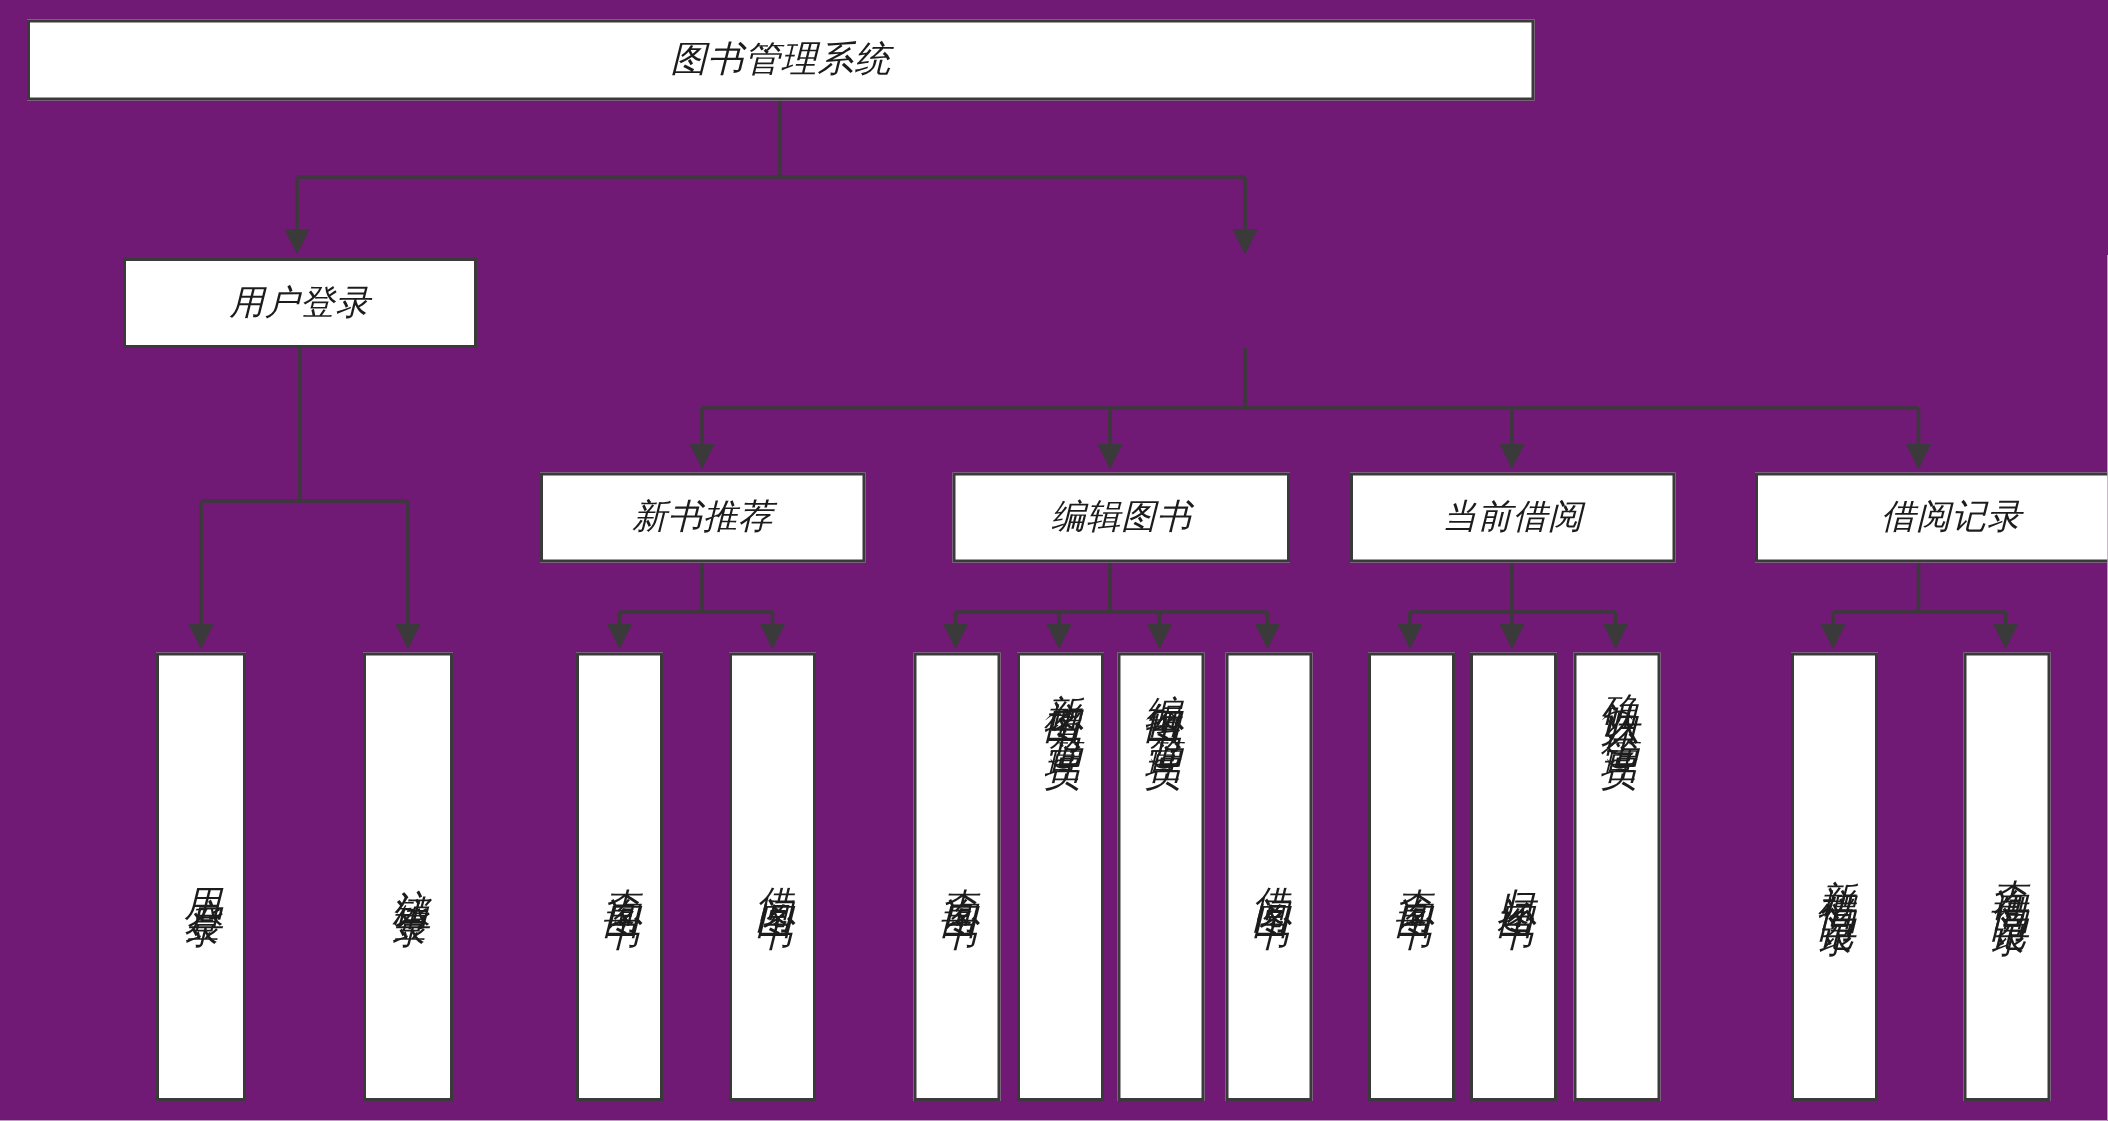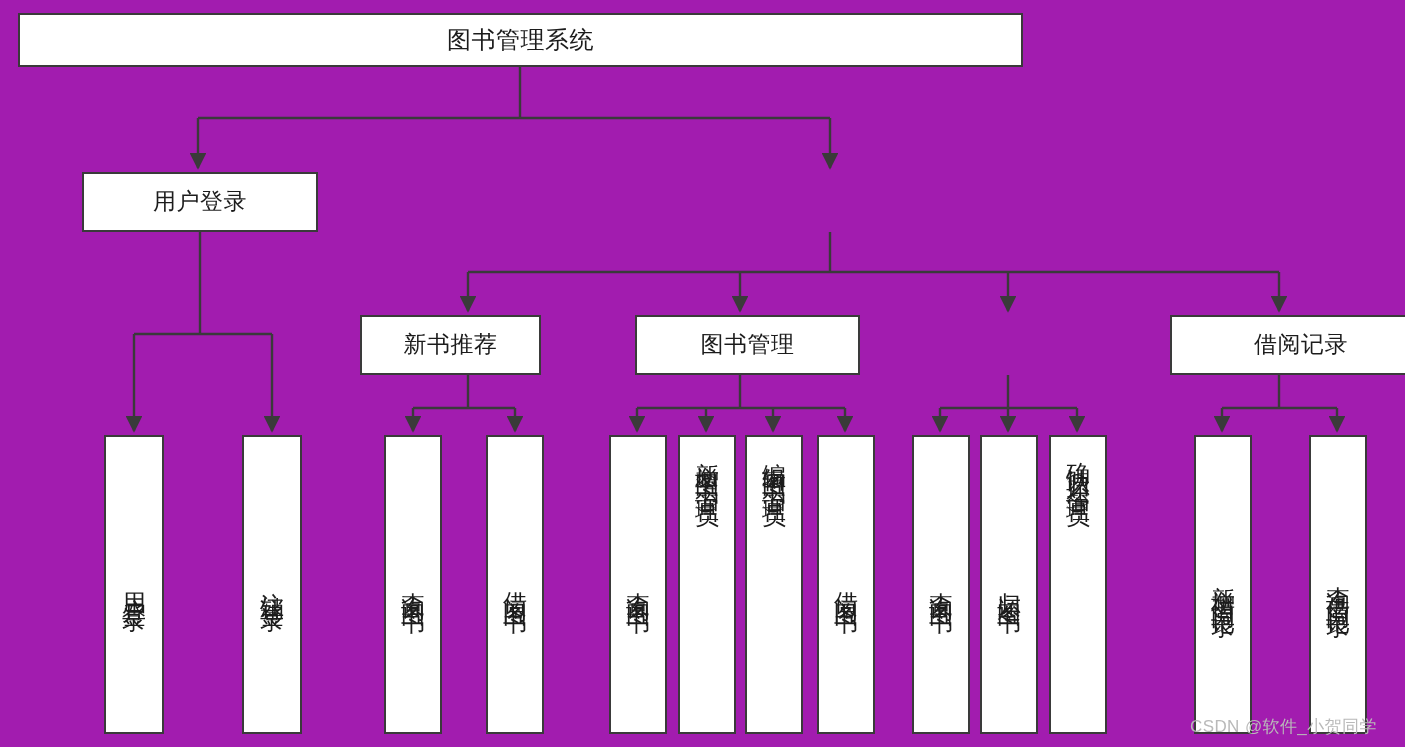--- a/index.html
+++ b/index.html
@@ -16,8 +16,9 @@
     position: relative;
     width: 1405px;
     height: 747px;
-    background: #a21caf;
+    background: #701a75;
     overflow: hidden;
+    font-style: italic;
   }
   #edge-layer {
     position: absolute;

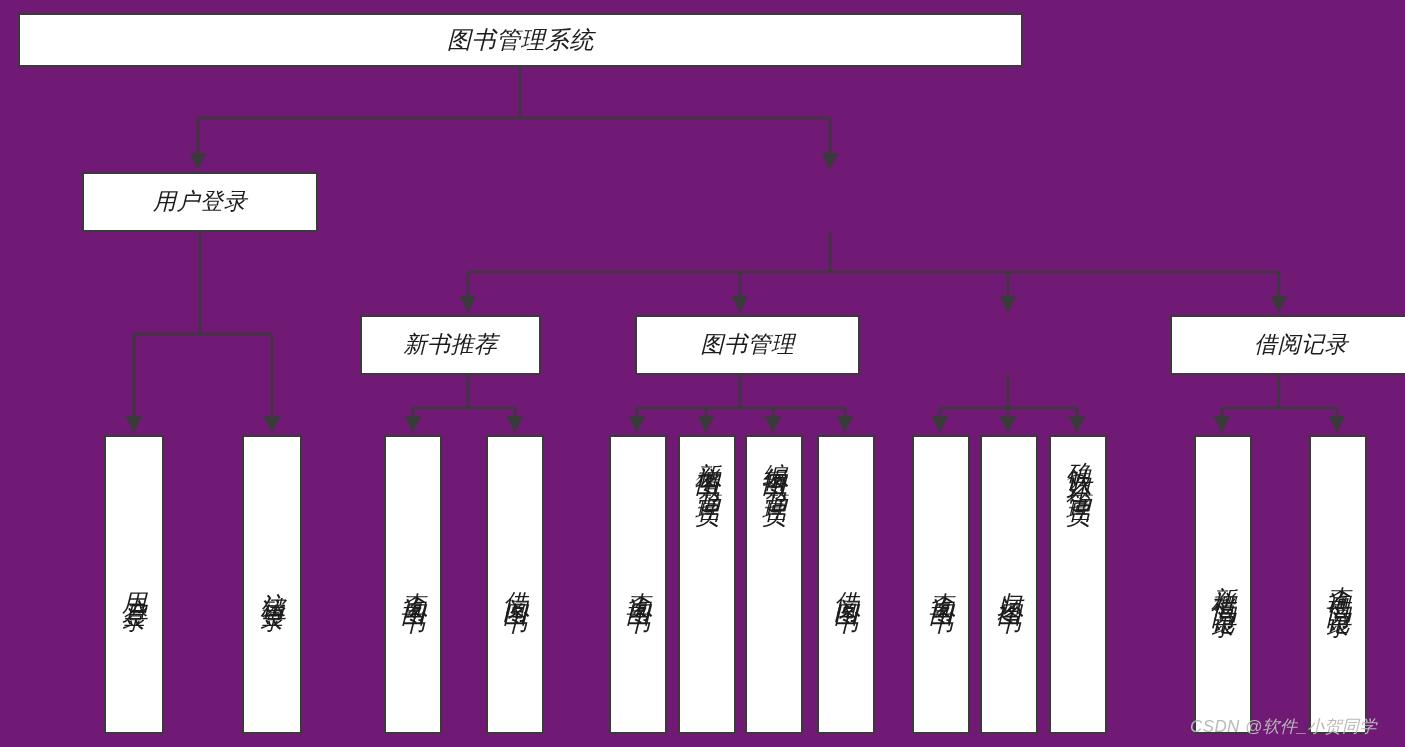--- a/index.html
+++ b/index.html
@@ -142,7 +142,7 @@
   </div>
 
 
-  <div class="node horiz" style="left:360px; top:315px; width:181px; height:60px;">
+  <div class="node horiz" style="left:360px; top:315px; width:217px; height:60px;">
     <span class="node-label">新书推荐</span>
   </div>
 

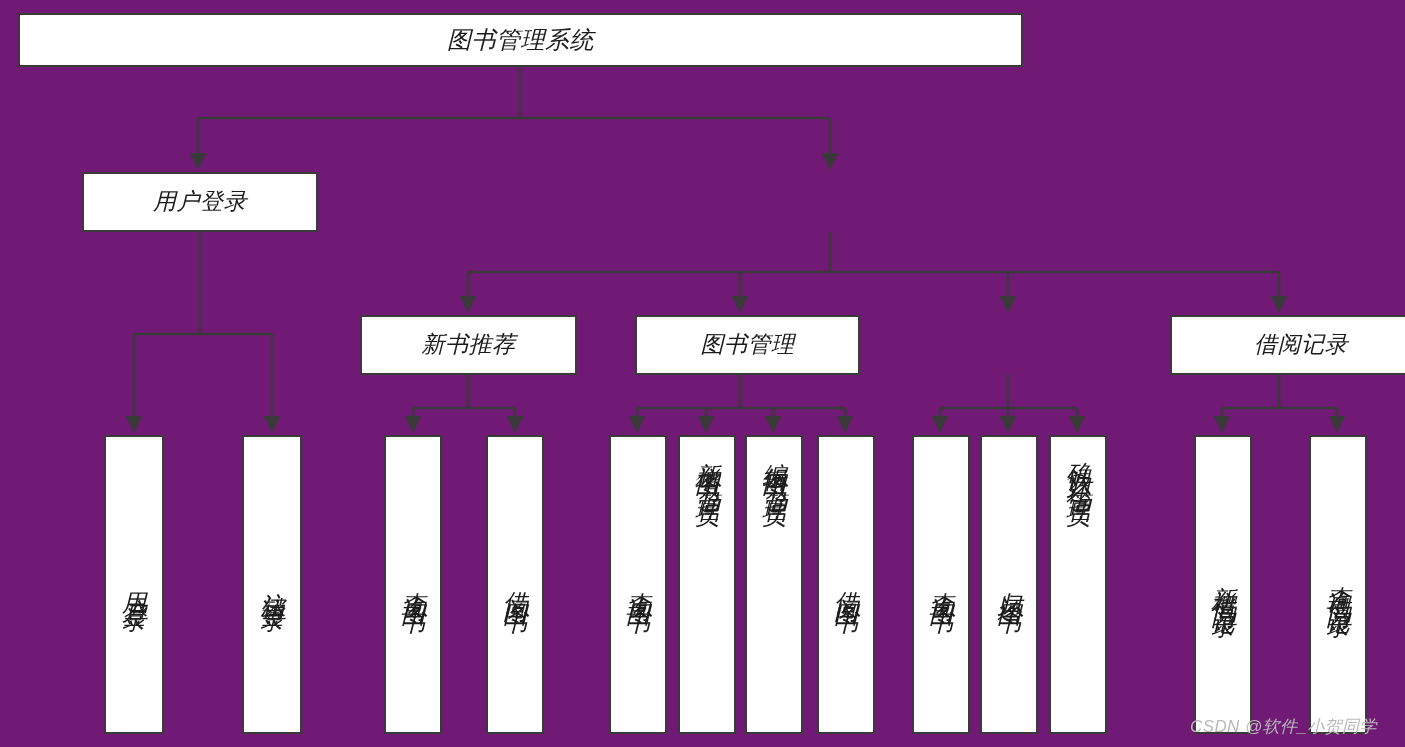--- a/index.html
+++ b/index.html
@@ -147,7 +147,7 @@
   </div>
 
   <div class="node horiz" style="left:635px; top:315px; width:225px; height:60px;">
-    <span class="node-label">图书管理</span>
+    <span class="node-label">编辑图书</span>
   </div>
 
 

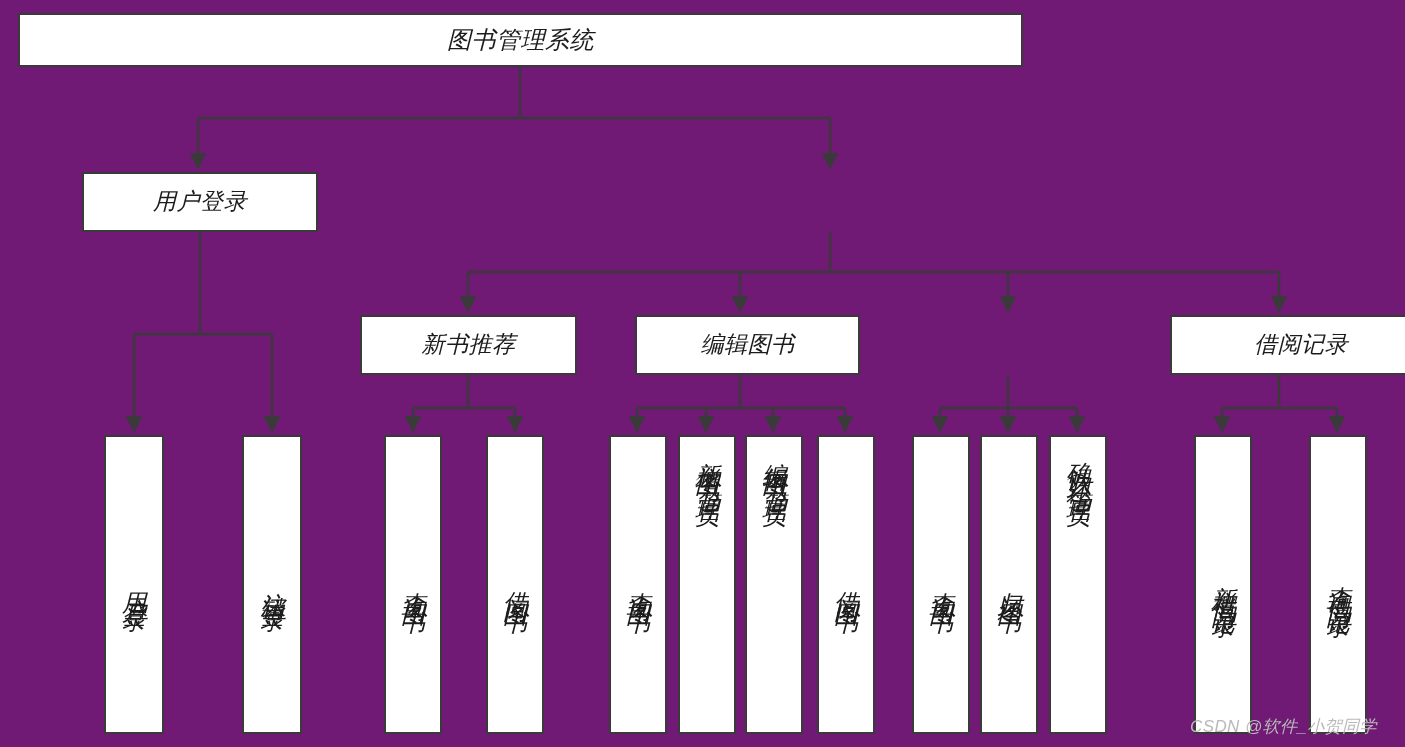--- a/index.html
+++ b/index.html
@@ -150,6 +150,9 @@
     <span class="node-label">编辑图书</span>
   </div>
 
+  <div class="node horiz" style="left:900px; top:315px; width:217px; height:60px;">
+    <span class="node-label">当前借阅</span>
+  </div>
 
   <div class="node horiz" style="left:1170px; top:315px; width:262px; height:60px;">
     <span class="node-label">借阅记录</span>

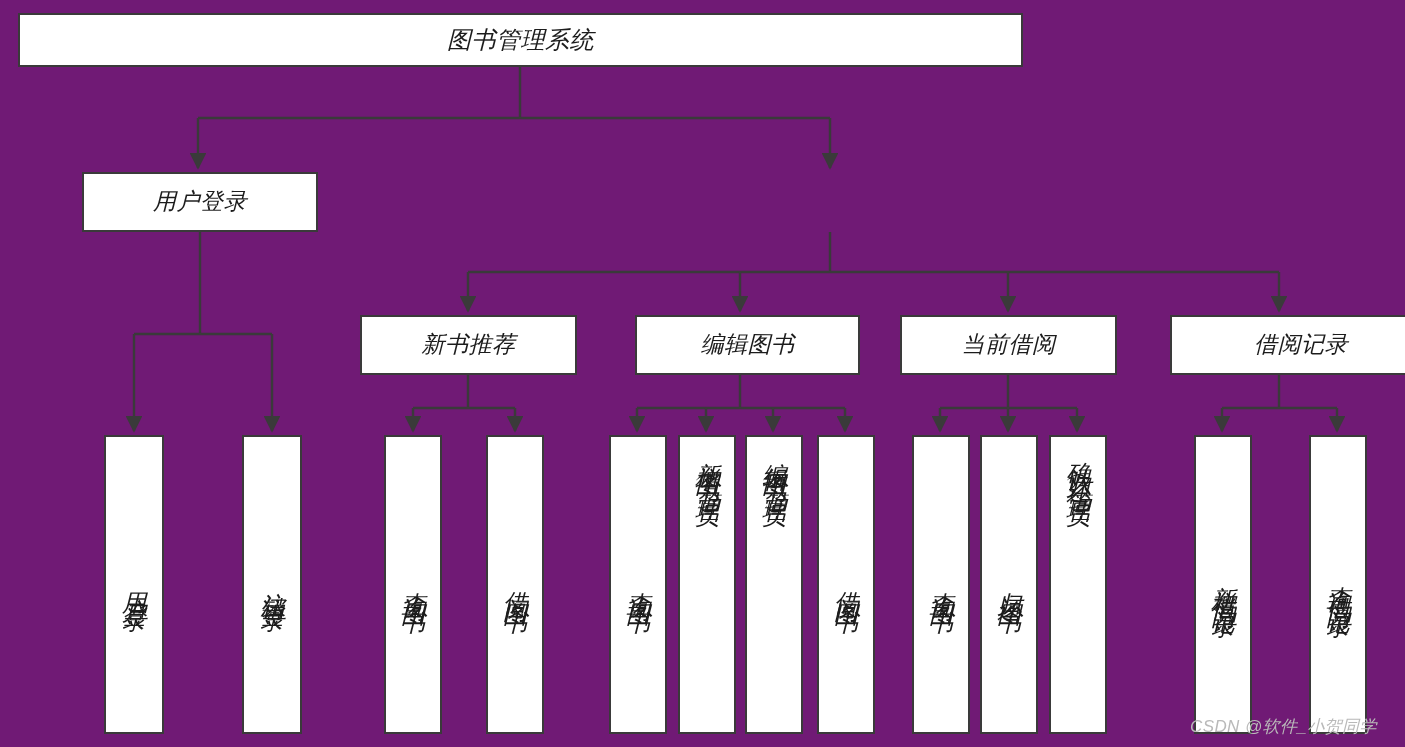--- a/index.html
+++ b/index.html
@@ -210,7 +210,6 @@
     <span class="node-label">查询借阅记录</span>
   </div>
 
-  <div class="watermark" style="left:1190px; top:715px;">CSDN @软件_小贺同学</div>
 
 </div>
 

